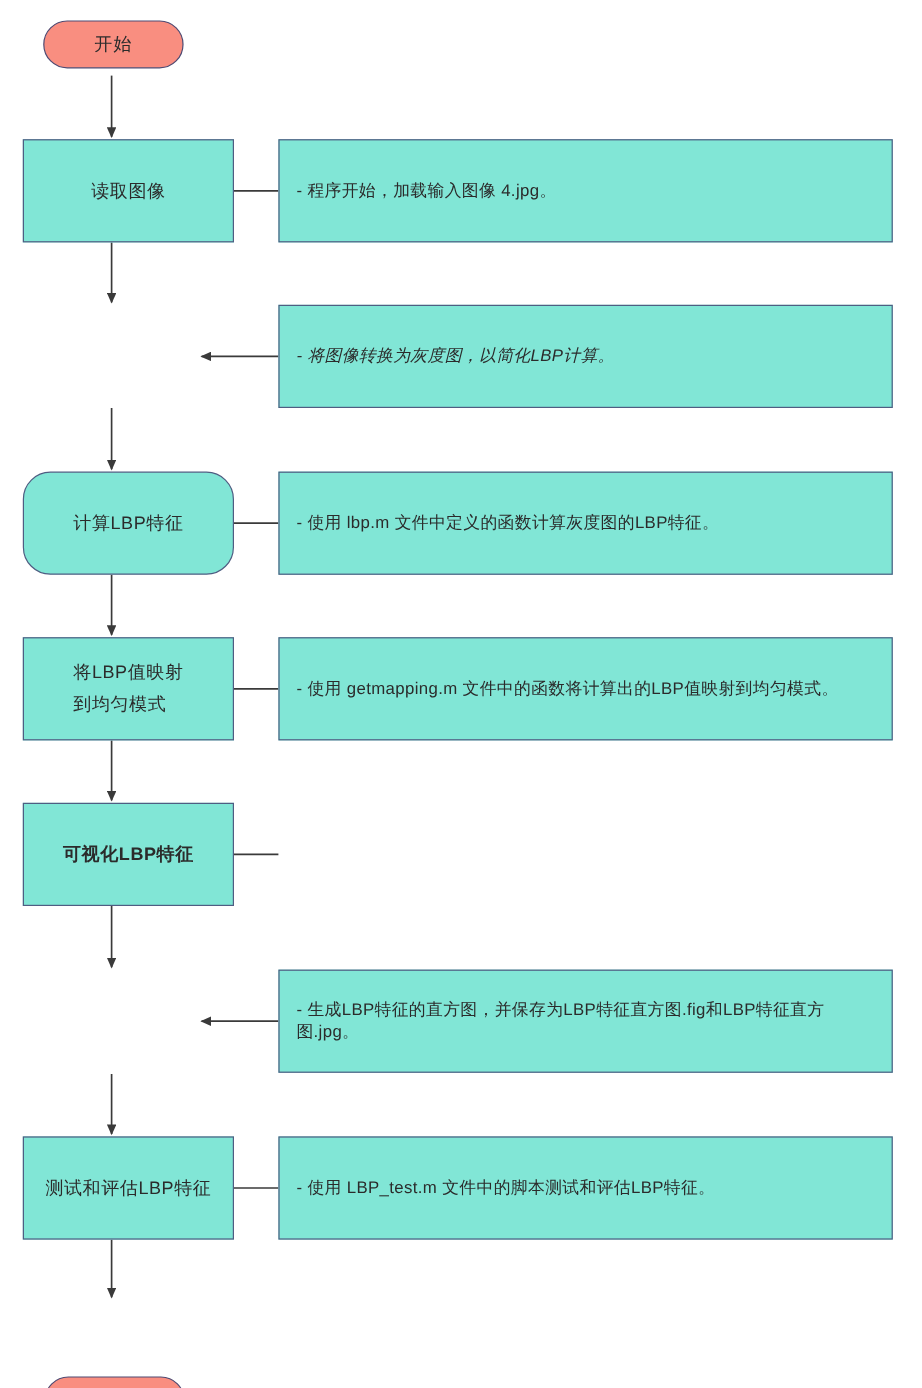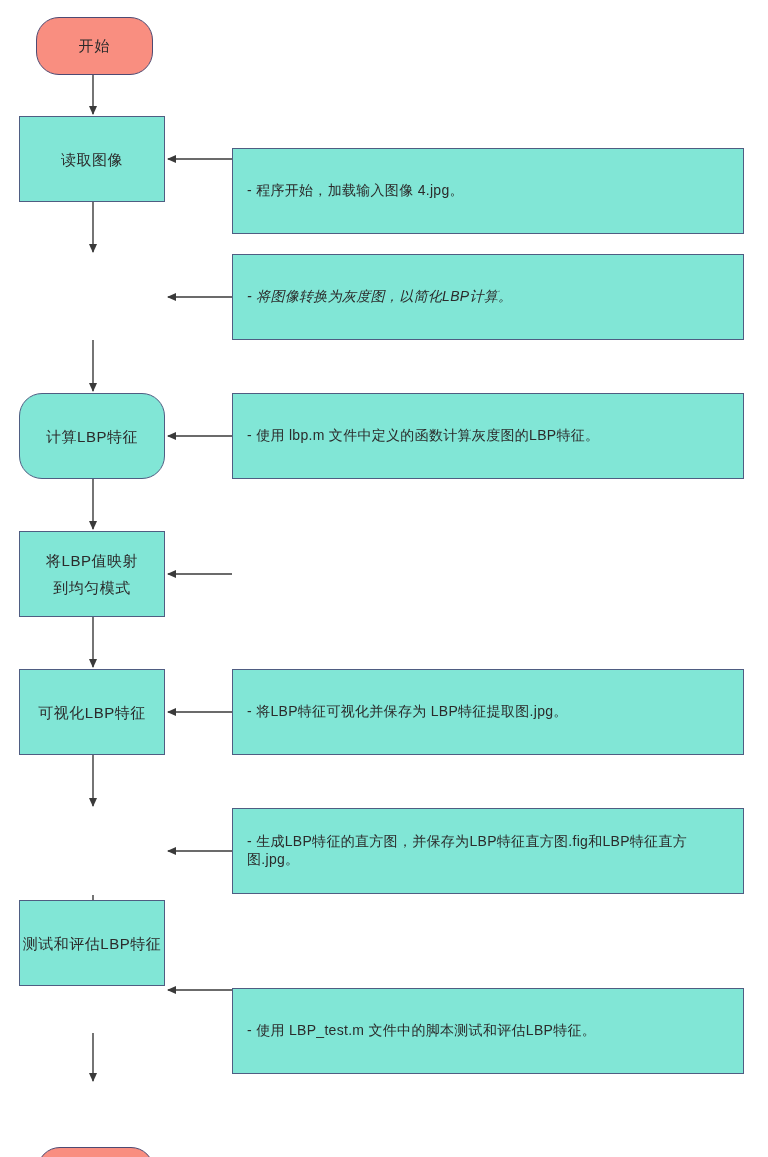--- a/index.html
+++ b/index.html
@@ -25,7 +25,7 @@
     position: absolute;
     box-sizing: border-box;
     width: 117px;
-    height: 58px;
+    height: 40px;
     background: #F98E80;
     border: 1.5px solid #4E4A72;
     border-radius: 23px;

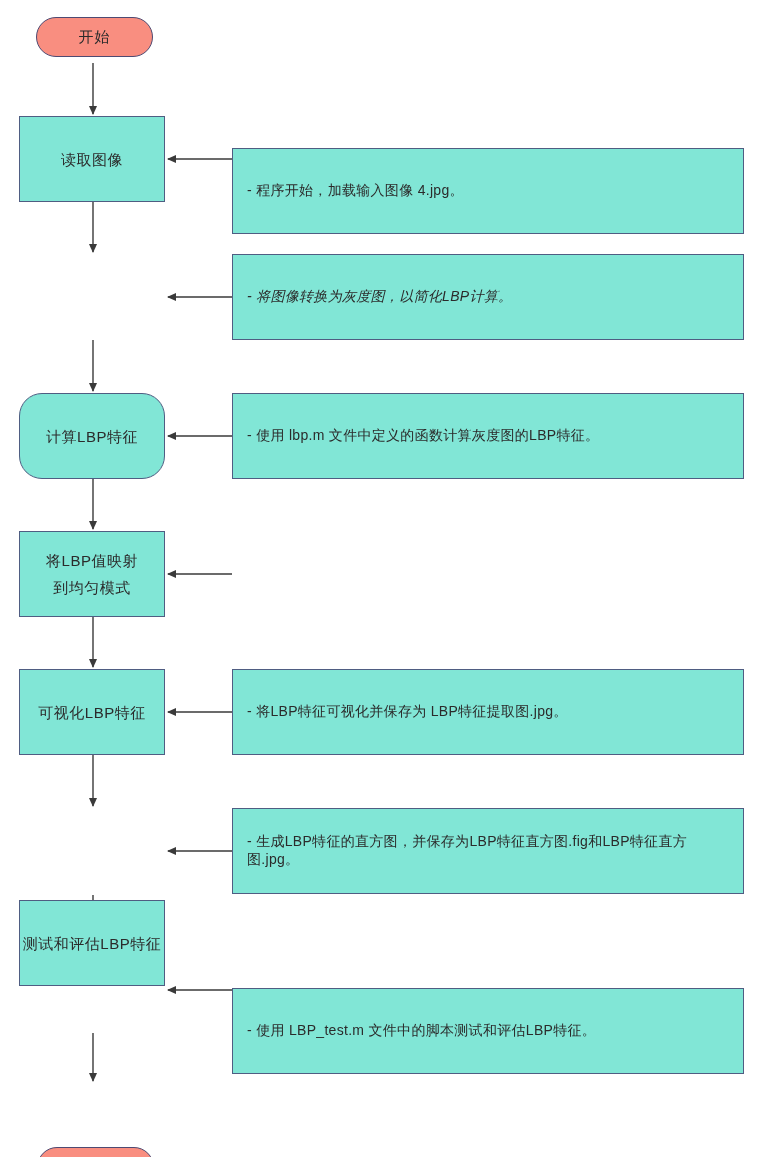--- a/index.html
+++ b/index.html
@@ -40,14 +40,13 @@
     position: absolute;
     box-sizing: border-box;
     left: 19px;
-    width: 146px;
+    width: 176px;
     height: 86px;
     background: #81E6D6;
     border: 1.5px solid #4F5D82;
     display: flex;
     align-items: center;
     justify-content: center;
-    text-align: center;
     font-size: 15px;
     line-height: 1.8;
     color: #2b2b2b;

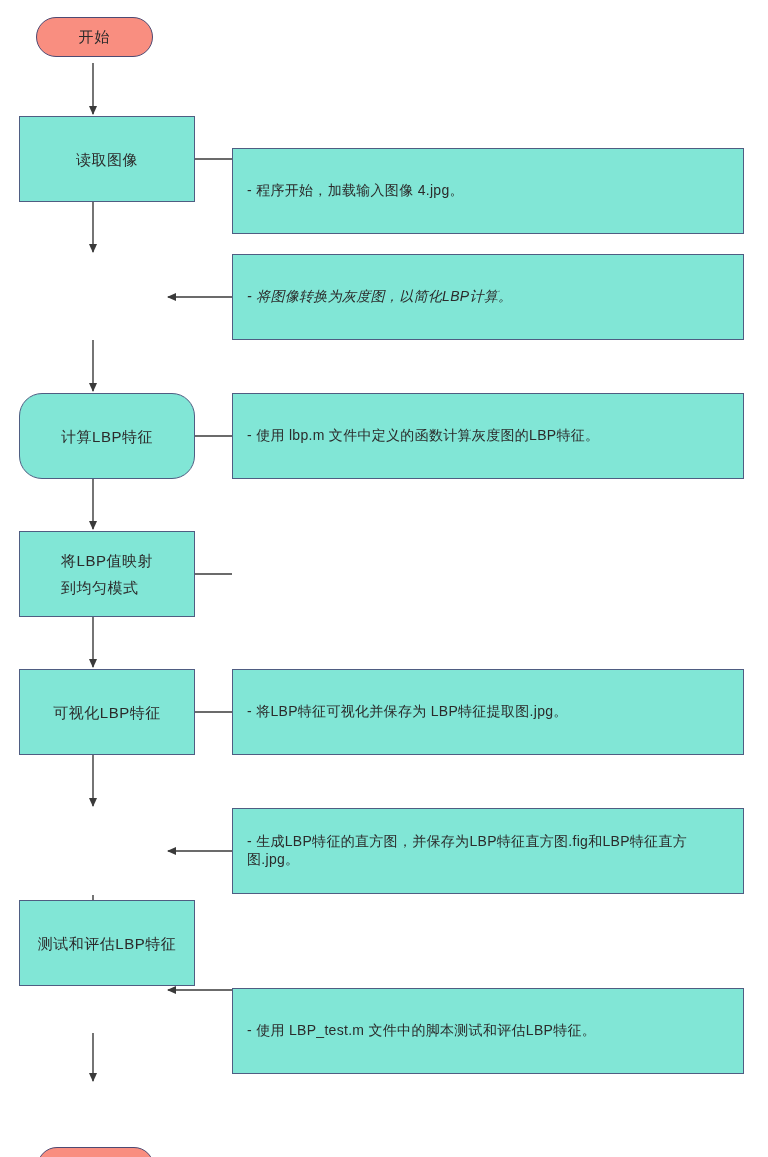--- a/index.html
+++ b/index.html
@@ -107,7 +107,7 @@
   </div>
 
   <div class="process" style="top:116px;">读取图像</div>
-  <div class="note" style="top:116px;margin-top:32px;">- 程序开始，加载输入图像 4.jpg。</div>
+  <div class="note" style="top:116px;">- 程序开始，加载输入图像 4.jpg。</div>
 
   <div class="note" style="top:254px;font-style:italic;">- 将图像转换为灰度图，以简化LBP计算。</div>
 

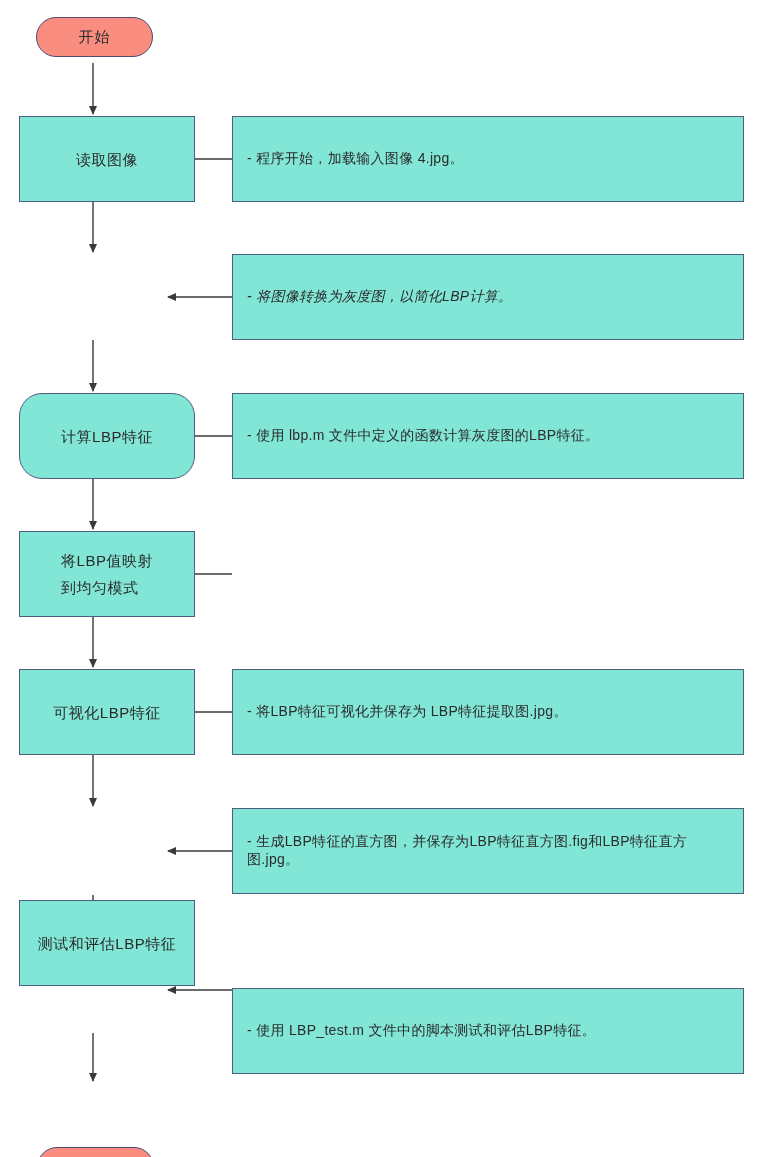--- a/index.html
+++ b/index.html
@@ -116,6 +116,7 @@
 
   <div class="process" style="top:531px;">将LBP值映射
 到均匀模式</div>
+  <div class="note" style="top:531px;">- 使用 getmapping.m 文件中的函数将计算出的LBP值映射到均匀模式。</div>
 
   <div class="process" style="top:669px;">可视化LBP特征</div>
   <div class="note" style="top:669px;">- 将LBP特征可视化并保存为 LBP特征提取图.jpg。</div>

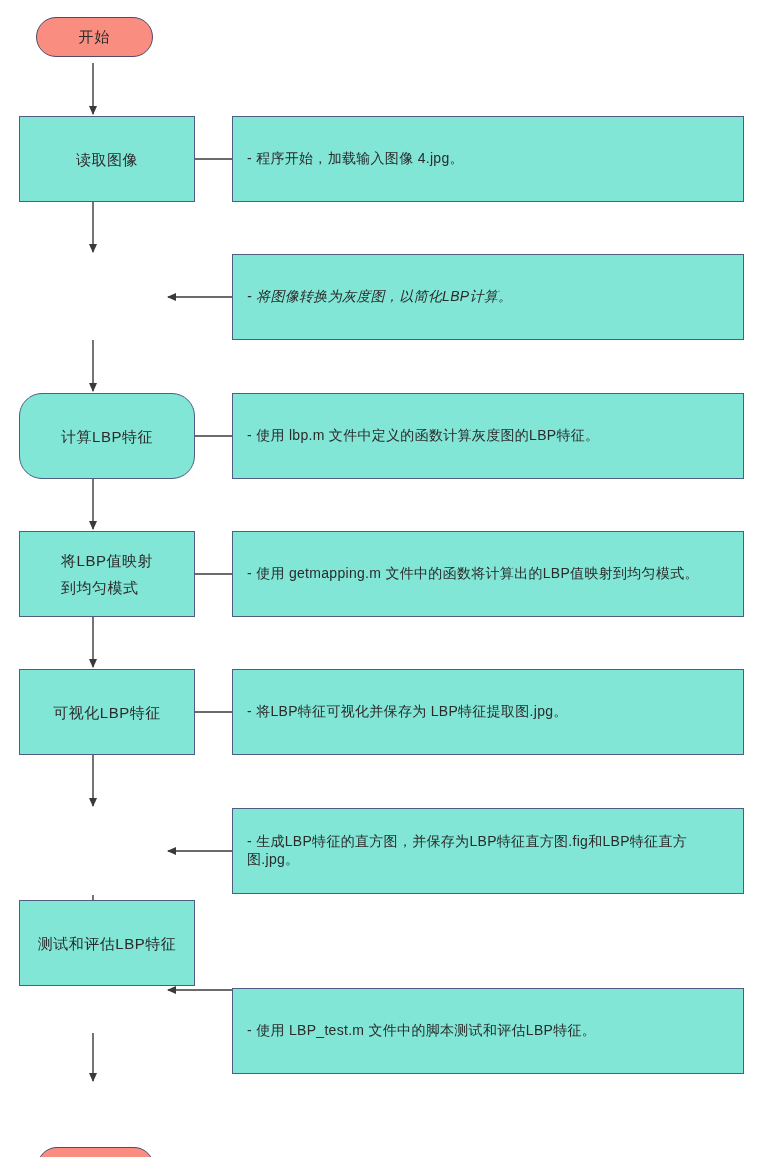--- a/index.html
+++ b/index.html
@@ -118,7 +118,7 @@
 到均匀模式</div>
   <div class="note" style="top:531px;">- 使用 getmapping.m 文件中的函数将计算出的LBP值映射到均匀模式。</div>
 
-  <div class="process" style="top:669px;">可视化LBP特征</div>
+  <div class="process" style="top:669px;font-weight:bold;">可视化LBP特征</div>
   <div class="note" style="top:669px;">- 将LBP特征可视化并保存为 LBP特征提取图.jpg。</div>
 
   <div class="note" style="top:808px;">- 生成LBP特征的直方图，并保存为LBP特征直方图.fig和LBP特征直方图.jpg。</div>

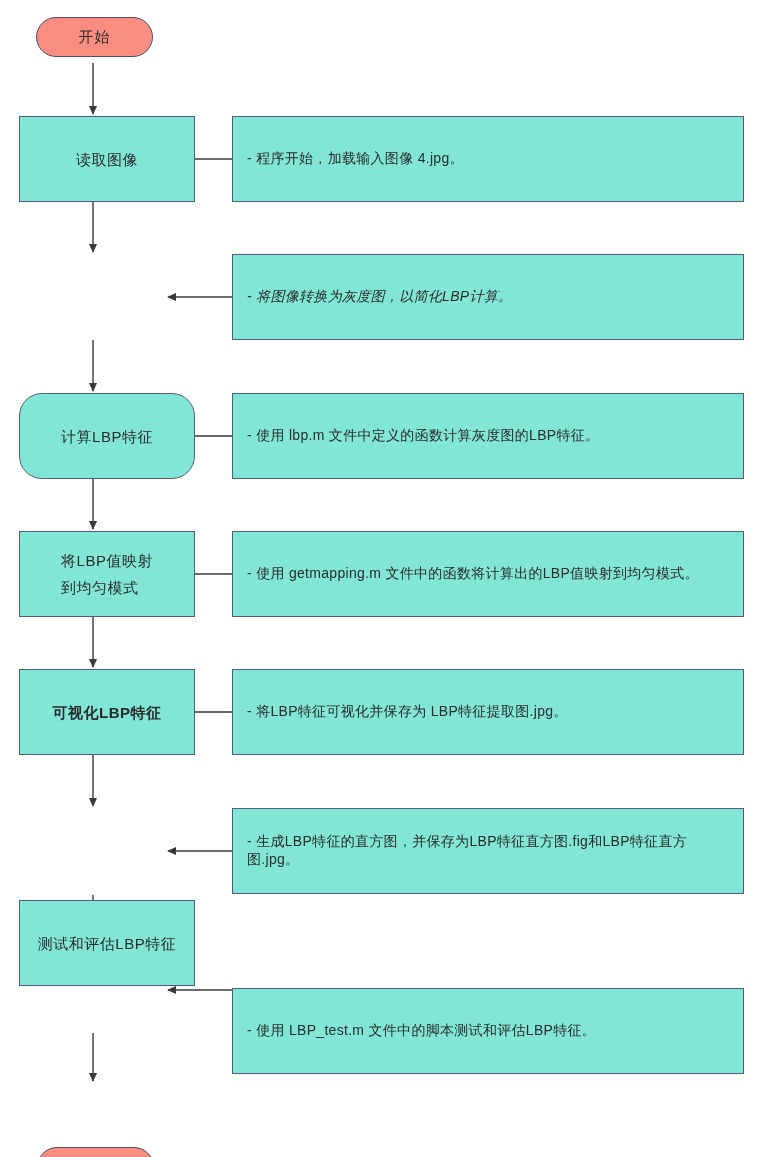--- a/index.html
+++ b/index.html
@@ -119,7 +119,6 @@
   <div class="note" style="top:531px;">- 使用 getmapping.m 文件中的函数将计算出的LBP值映射到均匀模式。</div>
 
   <div class="process" style="top:669px;font-weight:bold;">可视化LBP特征</div>
-  <div class="note" style="top:669px;">- 将LBP特征可视化并保存为 LBP特征提取图.jpg。</div>
 
   <div class="note" style="top:808px;">- 生成LBP特征的直方图，并保存为LBP特征直方图.fig和LBP特征直方图.jpg。</div>
 

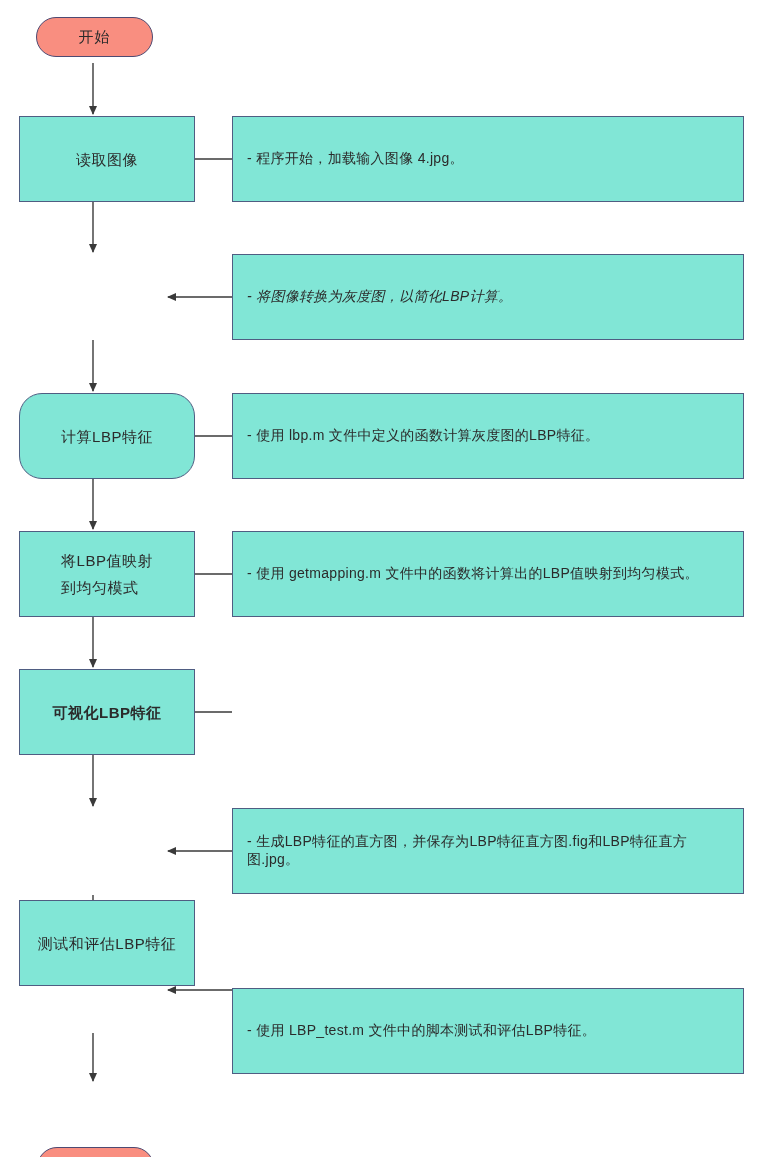--- a/index.html
+++ b/index.html
@@ -122,7 +122,7 @@
 
   <div class="note" style="top:808px;">- 生成LBP特征的直方图，并保存为LBP特征直方图.fig和LBP特征直方图.jpg。</div>
 
-  <div class="process" style="top:900px;">测试和评估LBP特征</div>
+  <div class="process" style="top:947px;">测试和评估LBP特征</div>
   <div class="note" style="top:947px;margin-top:41px;">- 使用 LBP_test.m 文件中的脚本测试和评估LBP特征。</div>
 
   <div class="terminal" style="left:37px; top:1147px;">

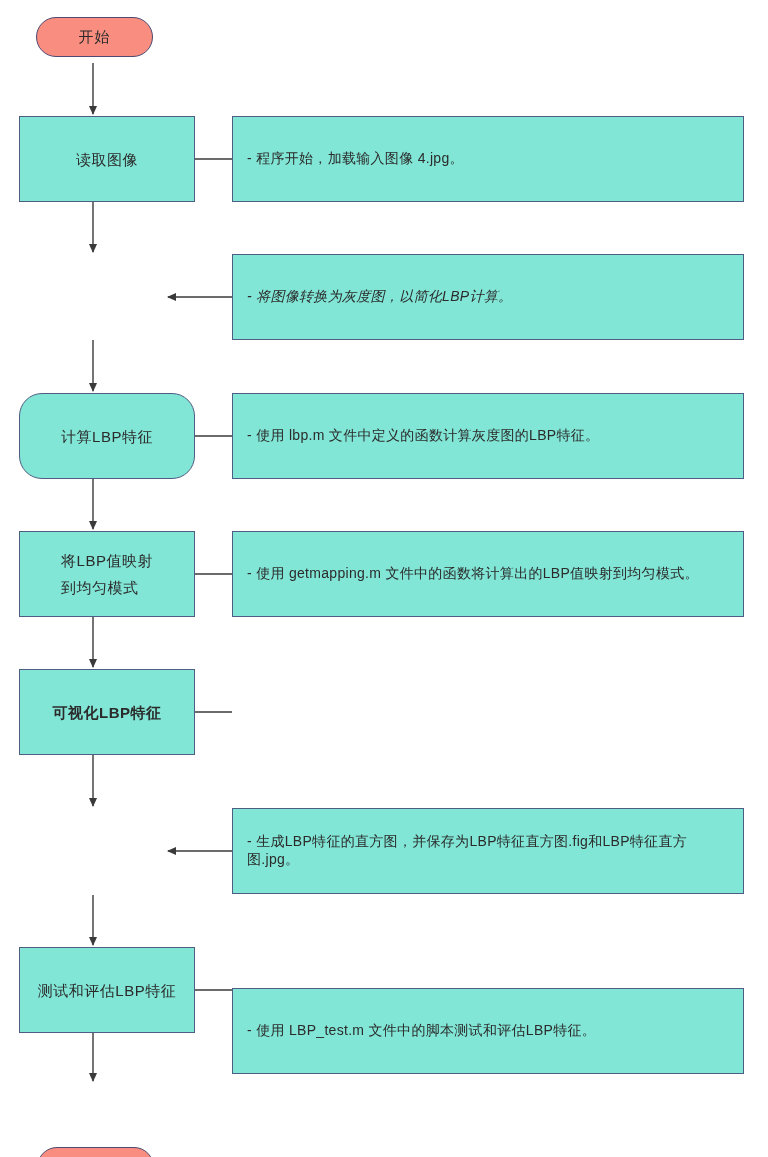--- a/index.html
+++ b/index.html
@@ -123,7 +123,7 @@
   <div class="note" style="top:808px;">- 生成LBP特征的直方图，并保存为LBP特征直方图.fig和LBP特征直方图.jpg。</div>
 
   <div class="process" style="top:947px;">测试和评估LBP特征</div>
-  <div class="note" style="top:947px;margin-top:41px;">- 使用 LBP_test.m 文件中的脚本测试和评估LBP特征。</div>
+  <div class="note" style="top:947px;">- 使用 LBP_test.m 文件中的脚本测试和评估LBP特征。</div>
 
   <div class="terminal" style="left:37px; top:1147px;">
     <span>结束</span>

